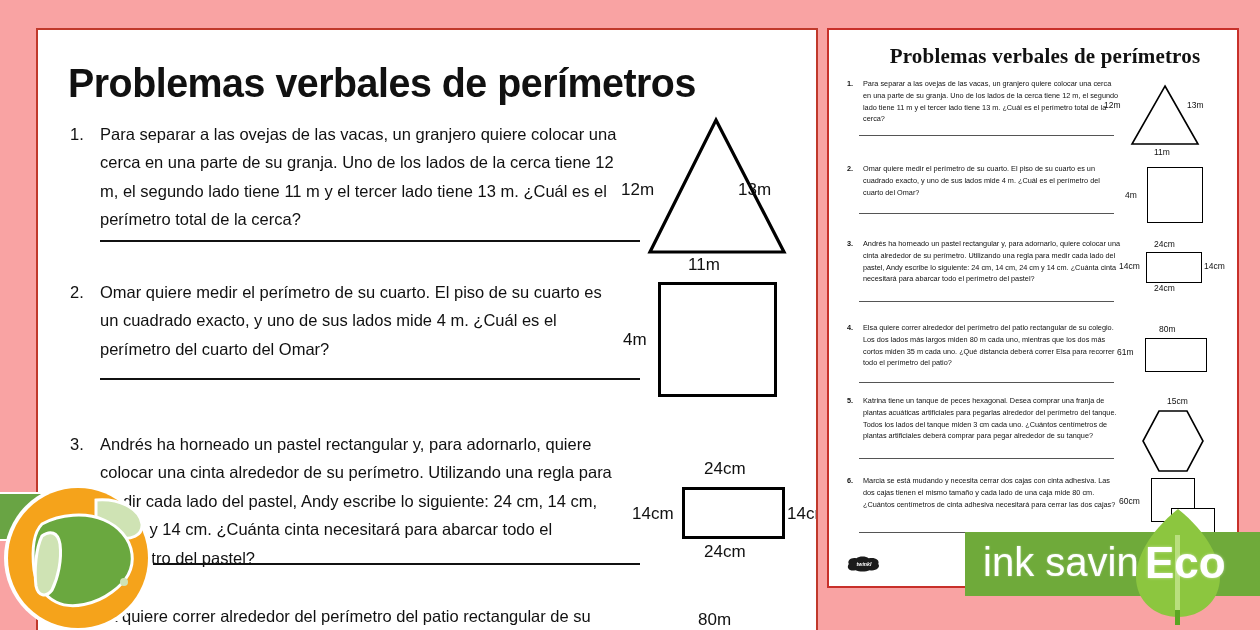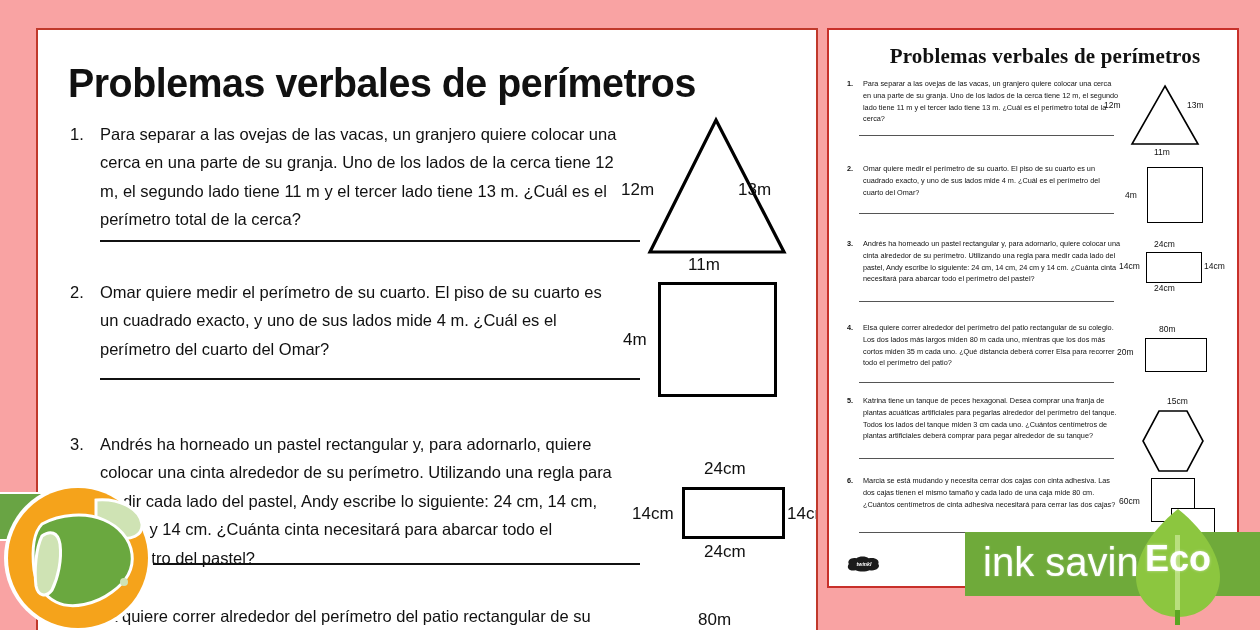--- a/index.html
+++ b/index.html
@@ -192,7 +192,7 @@
     <div class="t-ansline" style="left:30px;top:352px;width:255px;"></div>
     <div class="t-rect" style="left:316px;top:308px;width:62px;height:34px;"></div>
     <div class="t-lbl" style="left:330px;top:294px;">80m</div>
-    <div class="t-lbl" style="left:288px;top:317px;">20m</div>
+    <div class="t-lbl" style="left:288px;top:317px;">61m</div>
 
     <div class="tq" style="left:18px;top:365px;">
       <div class="num">5.</div>

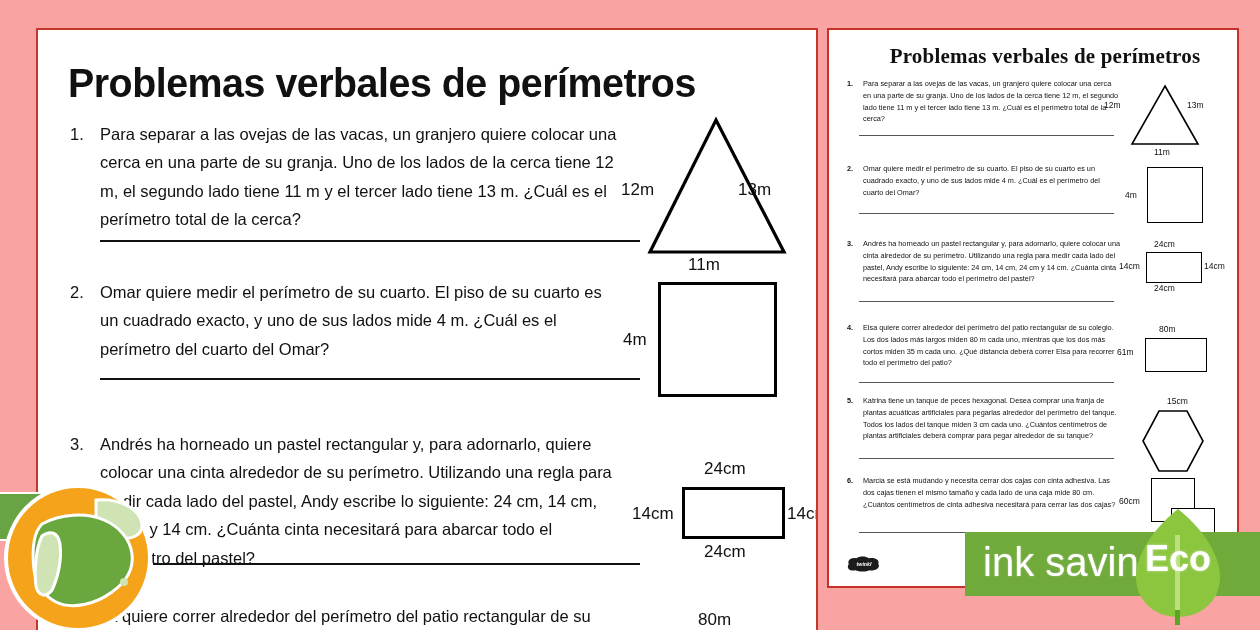--- a/index.html
+++ b/index.html
@@ -91,7 +91,7 @@
   }
   .eco-word{
     position:absolute;left:1145px;top:538px;
-    font-size:36px;font-weight:bold;color:#ffffff;
+    font-size:44px;font-weight:bold;color:#ffffff;
     font-family:"Liberation Sans", sans-serif;
     text-shadow:0 0 3px rgba(255,255,255,.5);
   }

